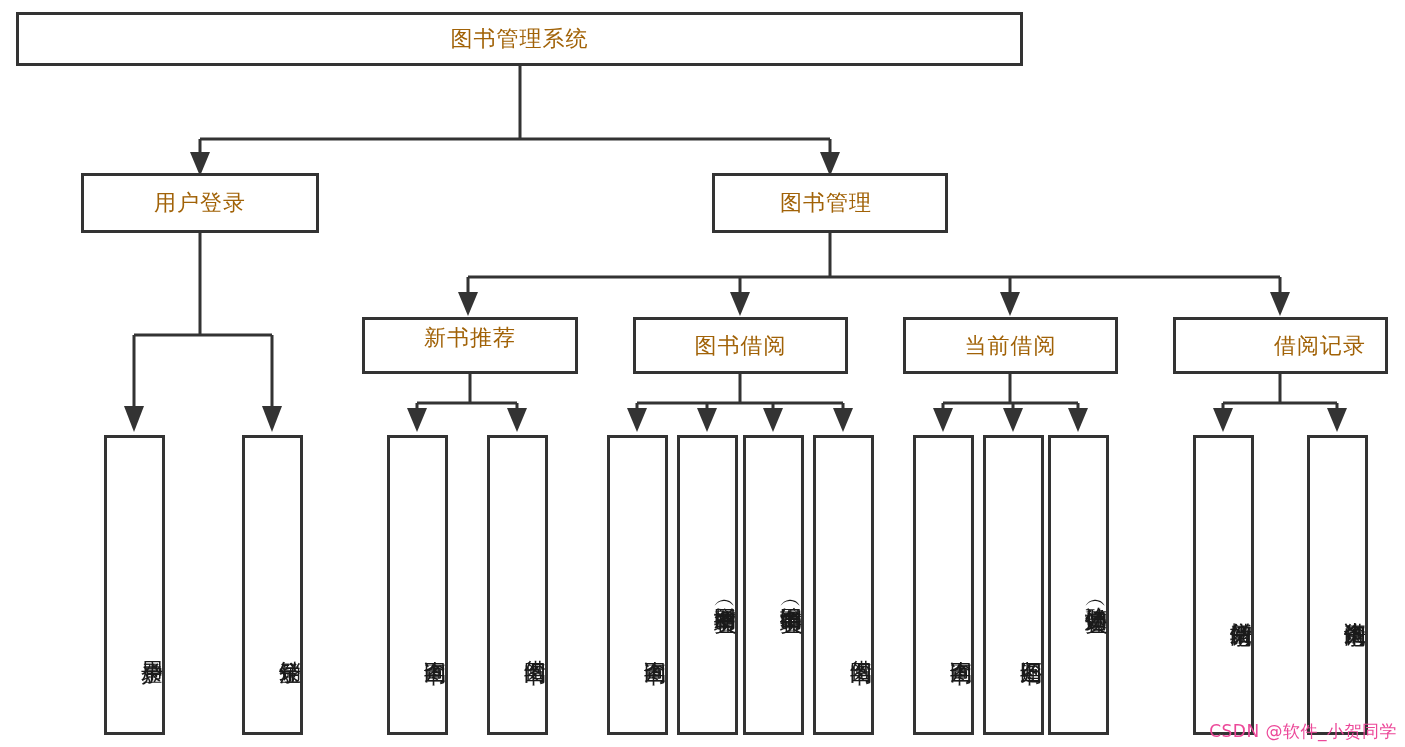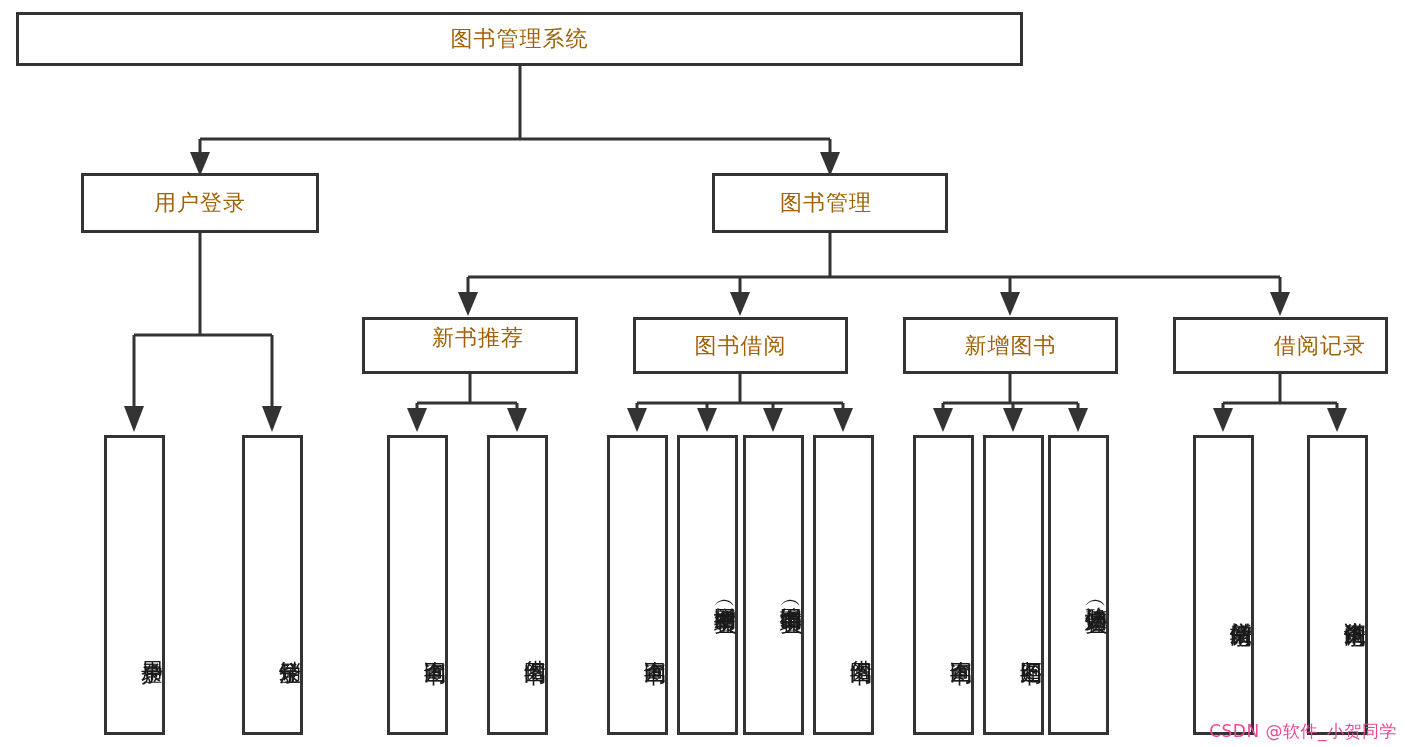--- a/index.html
+++ b/index.html
@@ -84,7 +84,7 @@
   <div class="hlabel" style="left:712px;top:173px;width:228px;height:60px;">图书管理</div>
 
   <div class="box" style="left:362px;top:317px;width:216px;height:57px;"></div>
-  <div class="hlabel" style="left:362px;top:317px;width:216px;height:41px;margin-left:8px;">新书推荐</div>
+  <div class="hlabel" style="left:362px;top:317px;width:216px;height:41px;">新书推荐</div>
 
   <div class="box" style="left:633px;top:317px;width:215px;height:57px;"></div>
   <div class="hlabel" style="left:633px;top:317px;width:215px;height:57px;font-family:Liberation Serif, serif;">图书借阅</div>

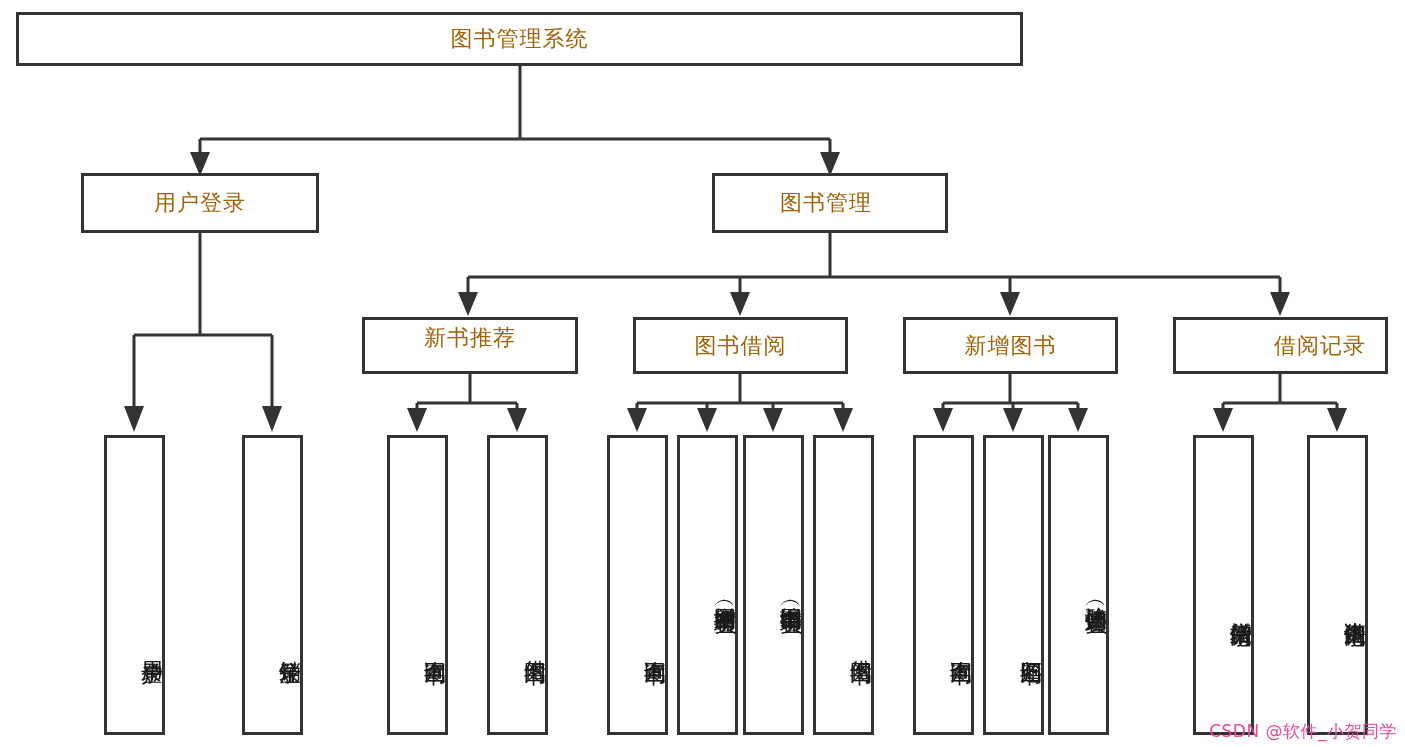--- a/index.html
+++ b/index.html
@@ -90,7 +90,7 @@
   <div class="hlabel" style="left:633px;top:317px;width:215px;height:57px;font-family:Liberation Serif, serif;">图书借阅</div>
 
   <div class="box" style="left:903px;top:317px;width:215px;height:57px;"></div>
-  <div class="hlabel" style="left:903px;top:317px;width:215px;height:57px;">新增图书</div>
+  <div class="hlabel" style="left:903px;top:317px;width:215px;height:57px;">当前借阅</div>
 
   <div class="box" style="left:1173px;top:317px;width:215px;height:57px;"></div>
   <div class="hlabel" style="left:1199px;top:317px;width:242px;height:57px;">借阅记录</div>

